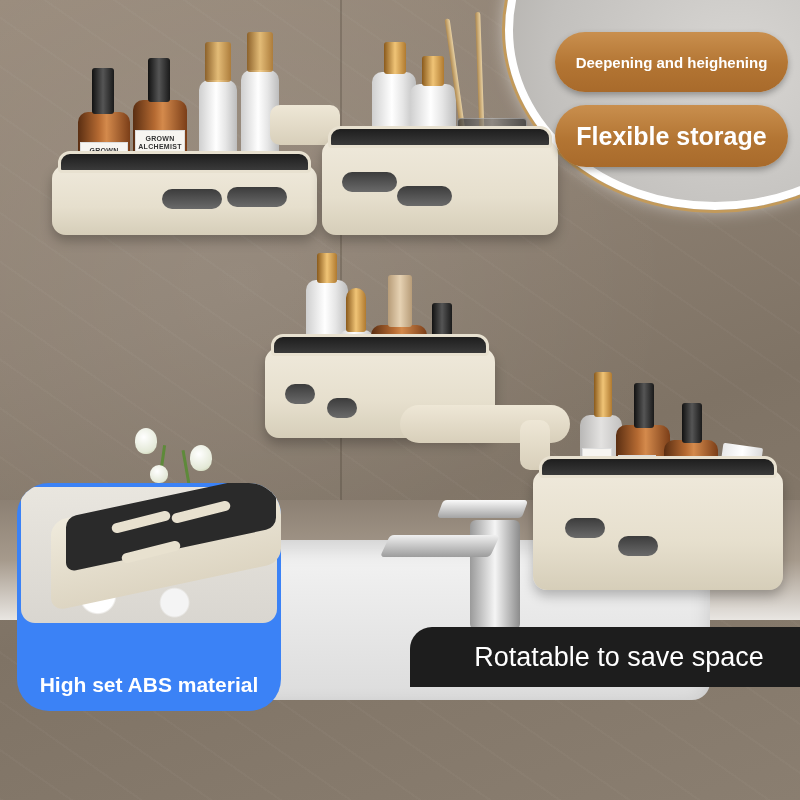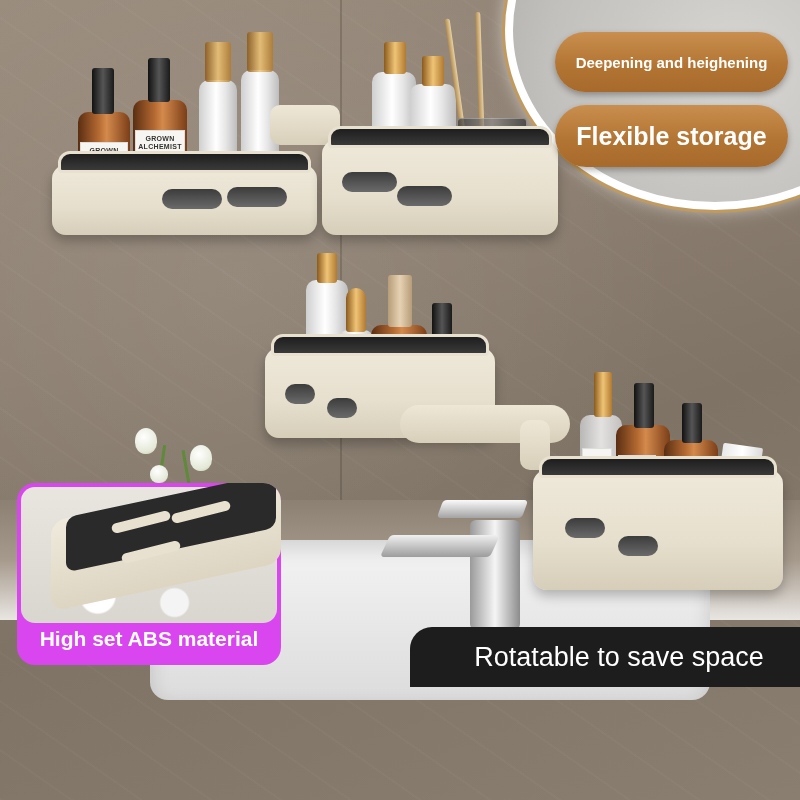--- a/index.html
+++ b/index.html
@@ -62,7 +62,7 @@
   .pill-1{left:555px;top:32px;width:233px;height:60px;font-size:15px}
   .pill-2{left:555px;top:105px;width:233px;height:62px;font-size:25px}
 
-  .inset{position:absolute;left:17px;top:483px;width:264px;height:182px;border-radius:18px;background:#d946ef;overflow:hidden}
+  .inset{position:absolute;left:17px;top:483px;width:264px;height:228px;border-radius:32px;background:#3b82f6;overflow:hidden}
   .inset .photo{position:absolute;left:4px;top:4px;width:256px;height:136px;border-radius:14px;
     background:radial-gradient(circle at 30% 80%,#ffffff 0 8%,transparent 9%),
                radial-gradient(circle at 60% 85%,#f4f4f4 0 7%,transparent 8%),

